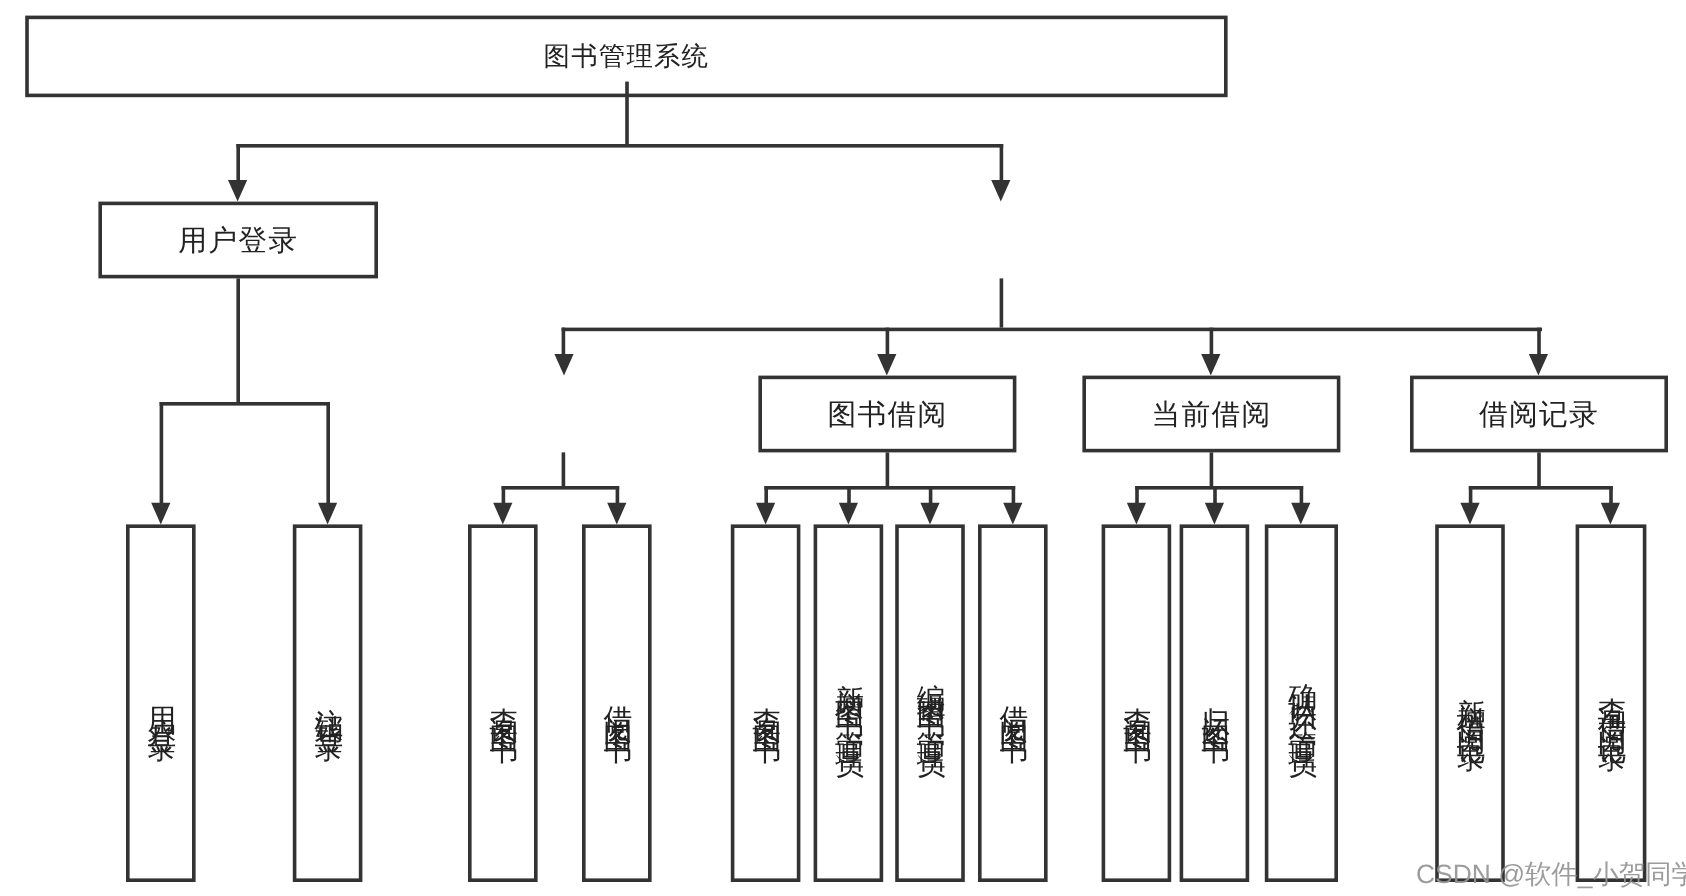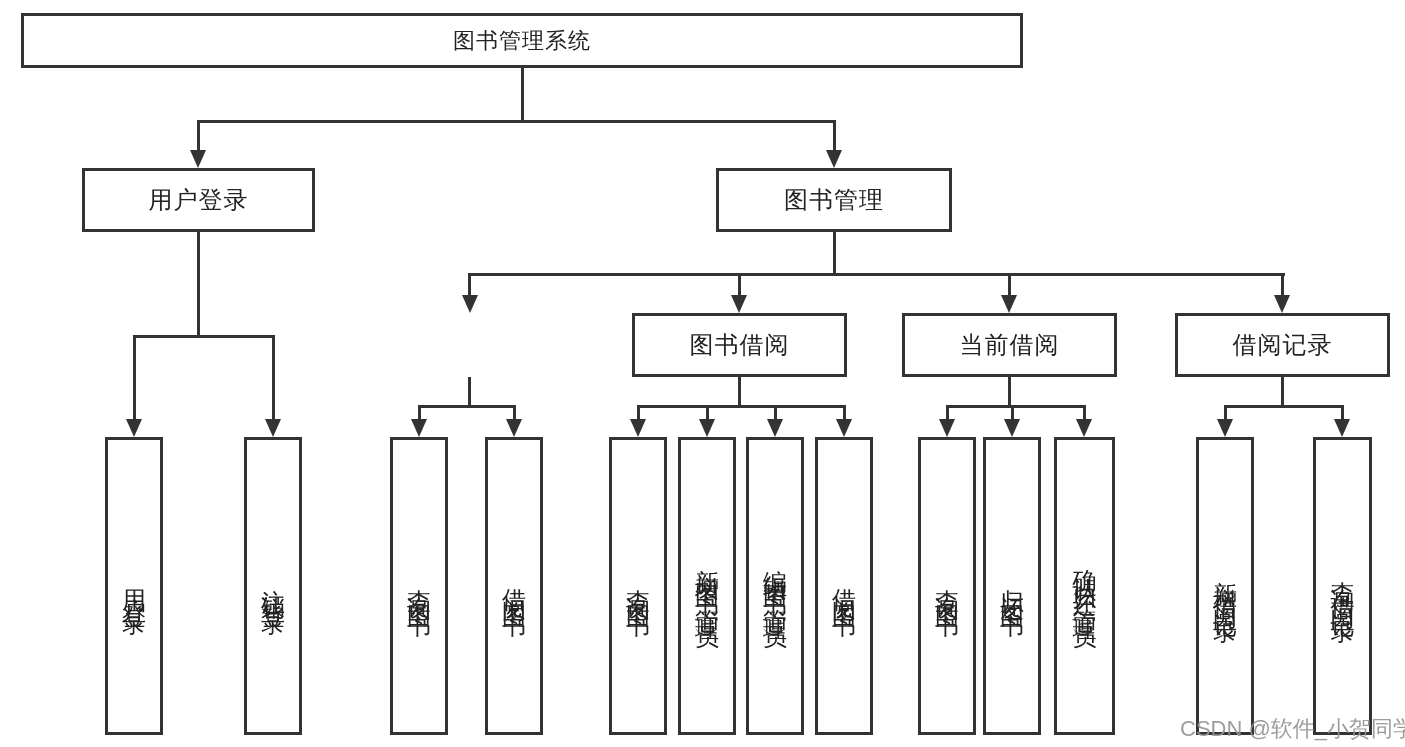--- a/index.html
+++ b/index.html
@@ -52,7 +52,7 @@
 
 <div class="canvas">
 
-  <div class="box hbox rootbox" style="left:21px;top:13px;width:1002px;height:55px">图书管理系统</div>
+  <div class="box hbox rootbox" style="left:21px;top:13px;width:1002px;height:68px">图书管理系统</div>
 
   <div class="line" style="left:521px;top:68px;width:3px;height:52px"></div>
   <div class="line" style="left:197px;top:120px;width:639px;height:3px"></div>

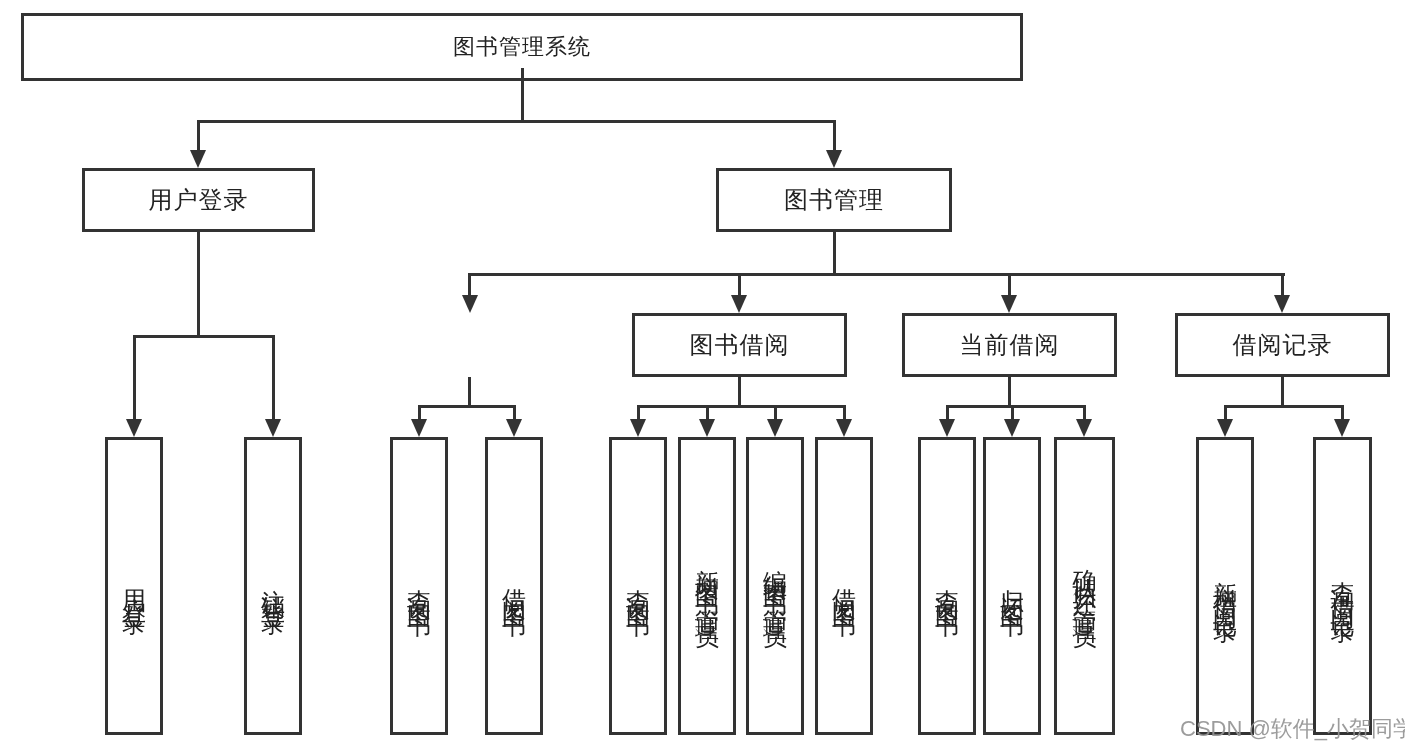--- a/index.html
+++ b/index.html
@@ -62,7 +62,6 @@
   <div class="ah" style="left:826px;top:150px"></div>
 
   <div class="box hbox" style="left:82px;top:168px;width:233px;height:64px">用户登录</div>
-  <div class="box hbox" style="left:716px;top:168px;width:236px;height:64px">图书管理</div>
 
   <div class="line" style="left:197px;top:232px;width:3px;height:103px"></div>
   <div class="line" style="left:133px;top:335px;width:142px;height:3px"></div>

